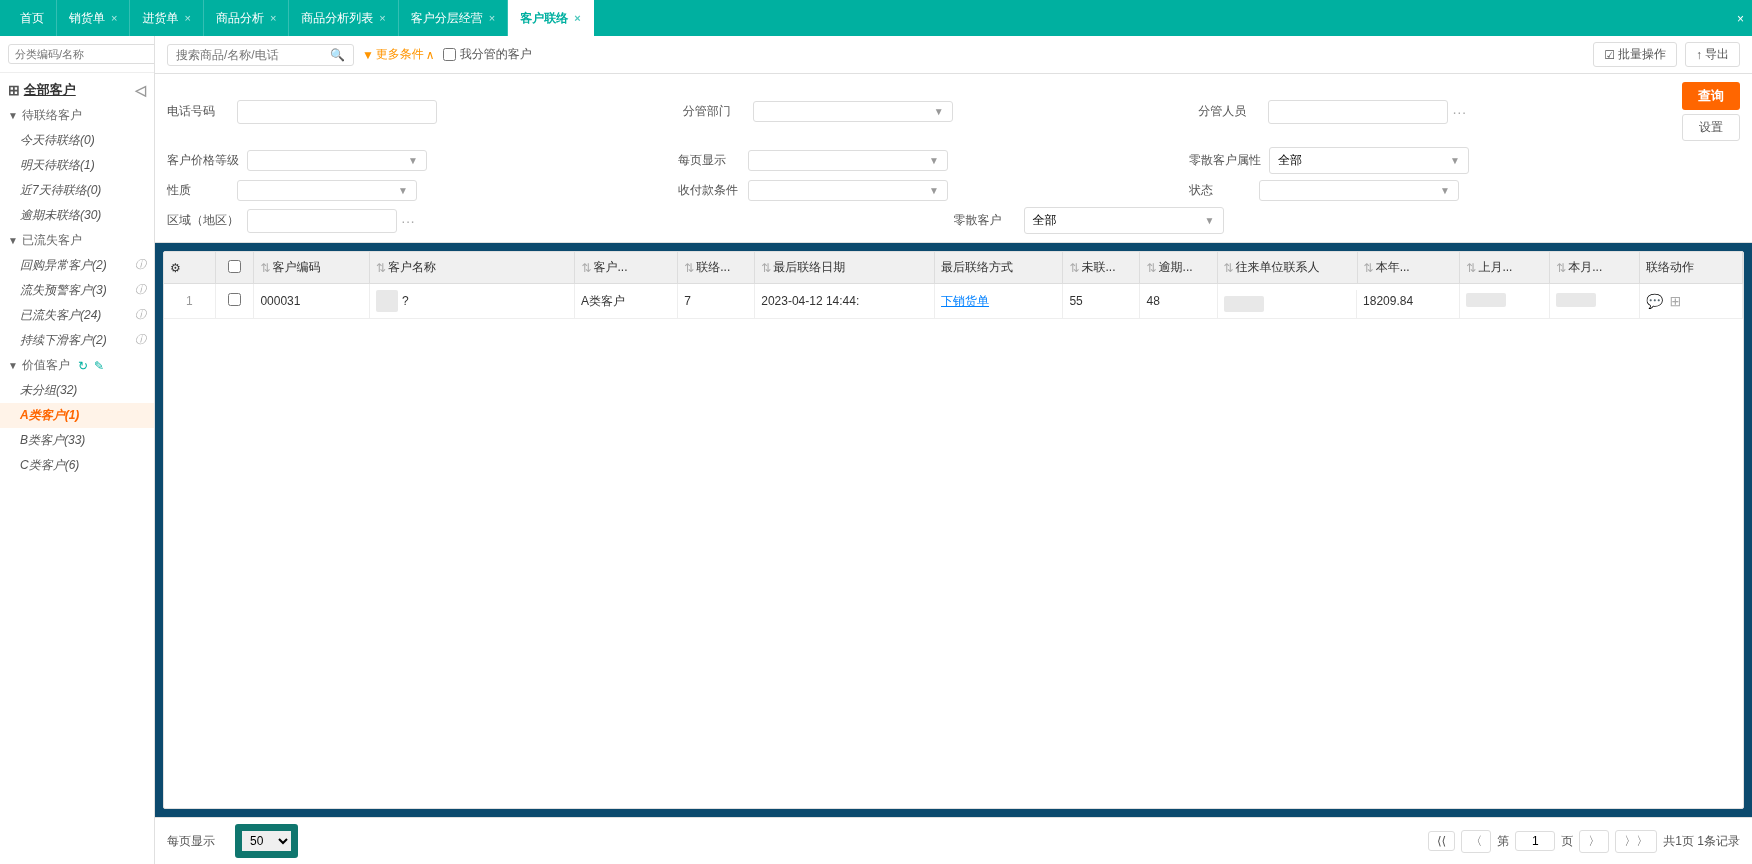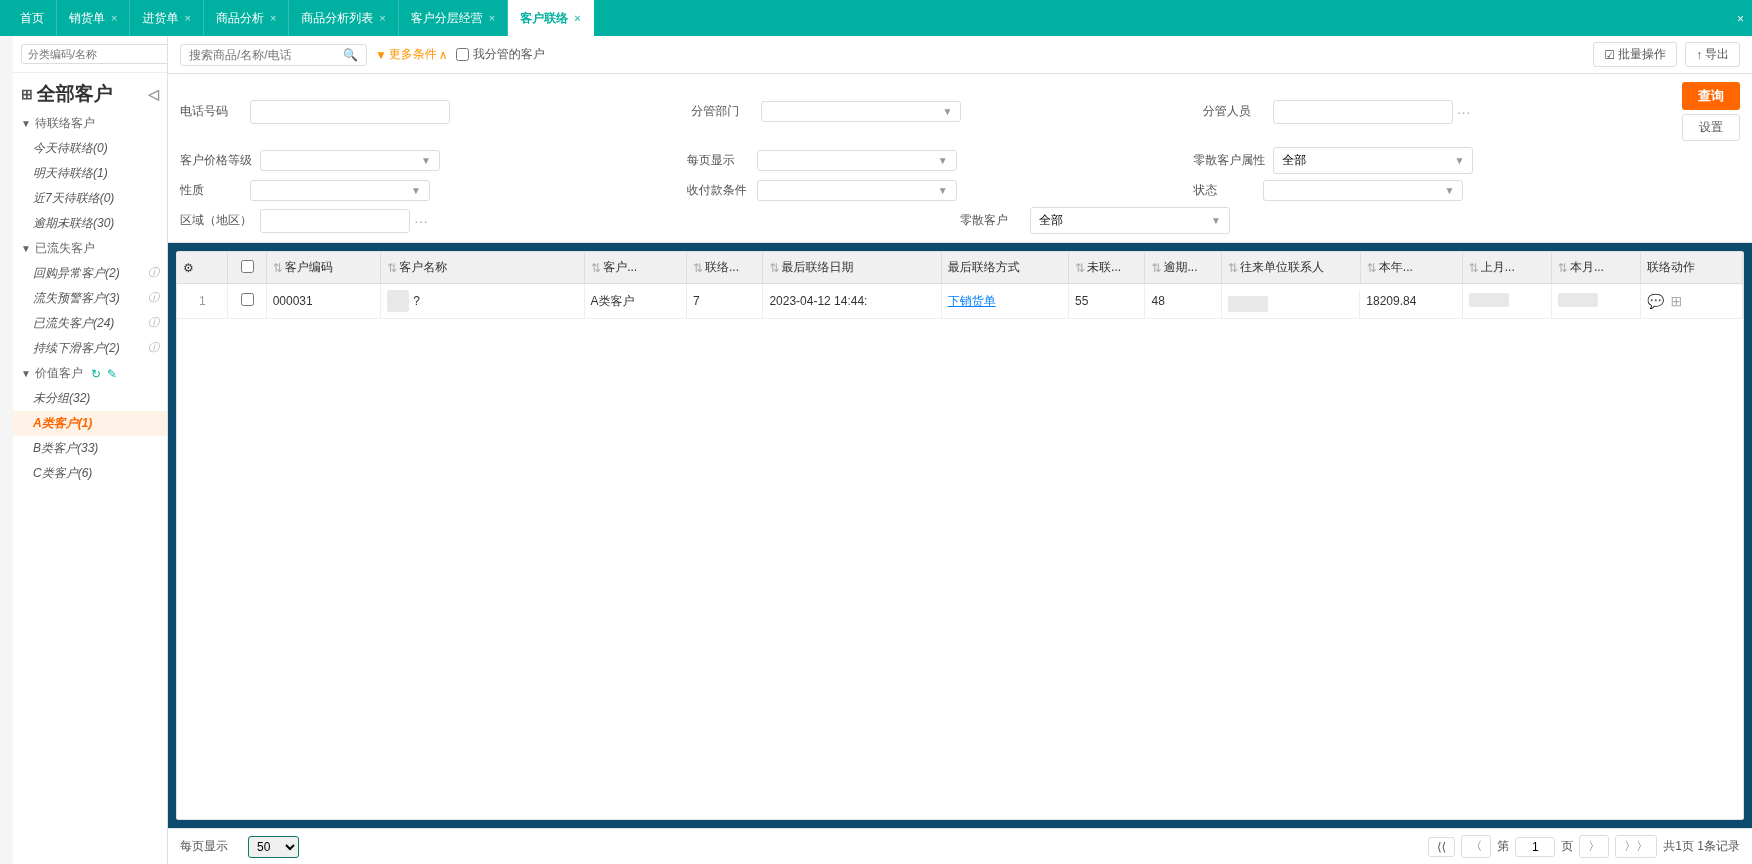--- a/index.html
+++ b/index.html
@@ -21,7 +21,7 @@
     .nav-close-all { margin-left: auto; color: #fff; cursor: pointer; font-size: 16px; }
 
     
-    .main-layout { display: flex; height: calc(864px - 36px); margin-left: 13px; }
+    .main-layout { display: flex; height: calc(864px - 36px); }
 
     
     .sidebar {

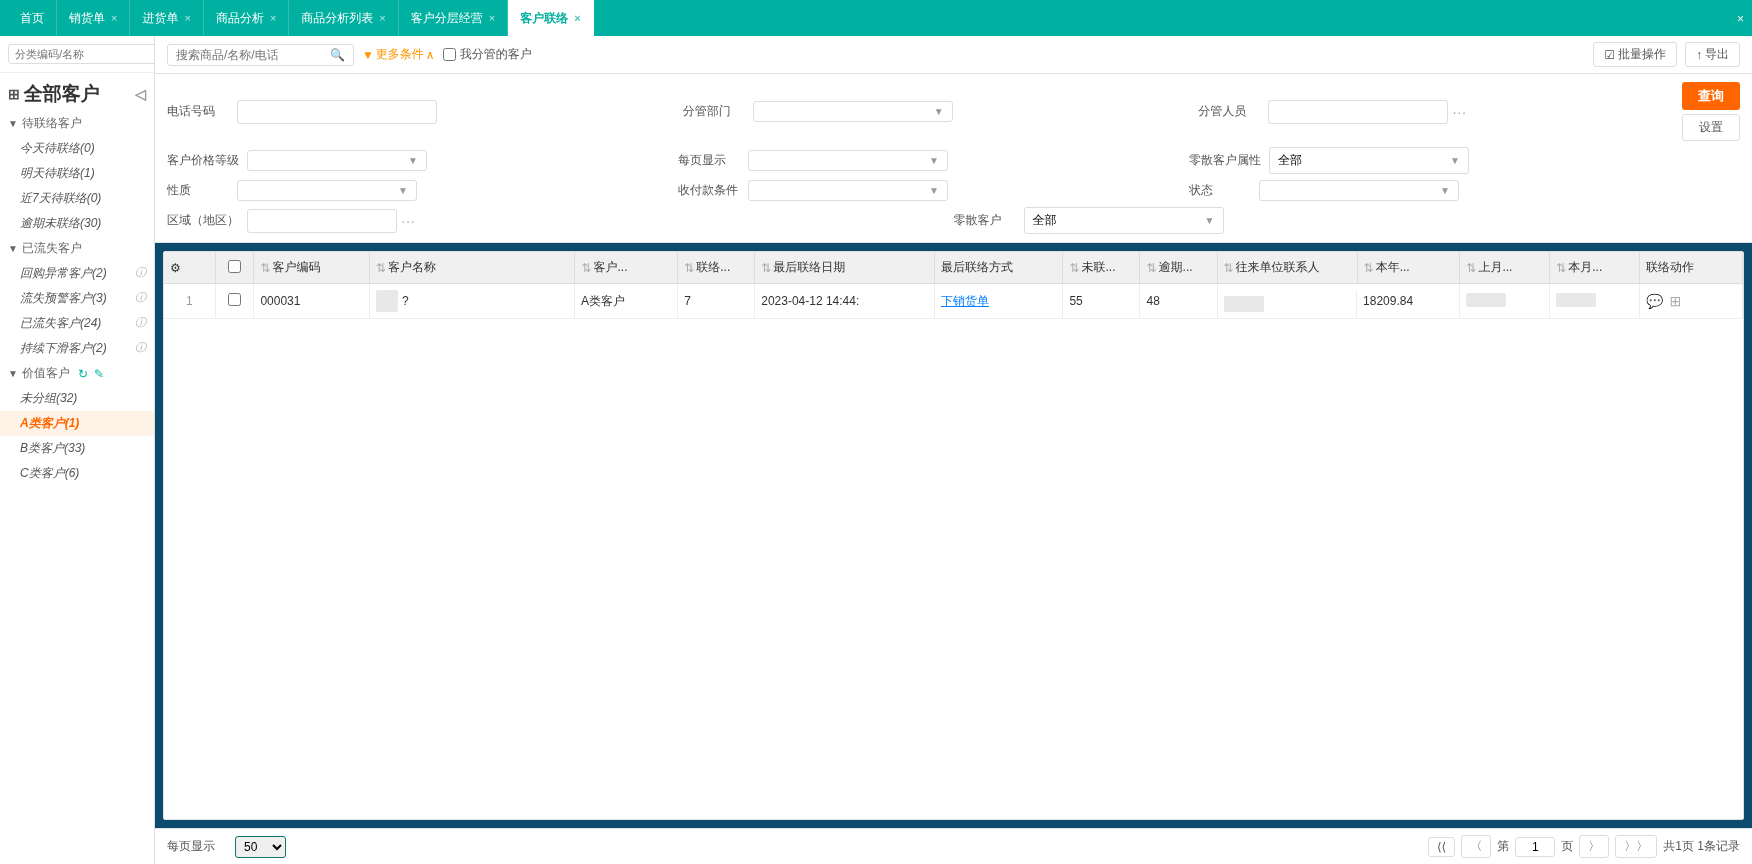--- a/index.html
+++ b/index.html
@@ -220,7 +220,7 @@
     <div class="sidebar-header">
       <div class="sidebar-header-left">
         <span style="color:#555;font-size:14px;">⊞</span>
-        <span style="font-weight:bold;font-size:19px;">全部客户</span>
+        <span style="font-weight:bold;font-size:13px;text-decoration:underline;">全部客户</span>
       </div>
       <span class="sidebar-collapse">◁</span>
     </div>

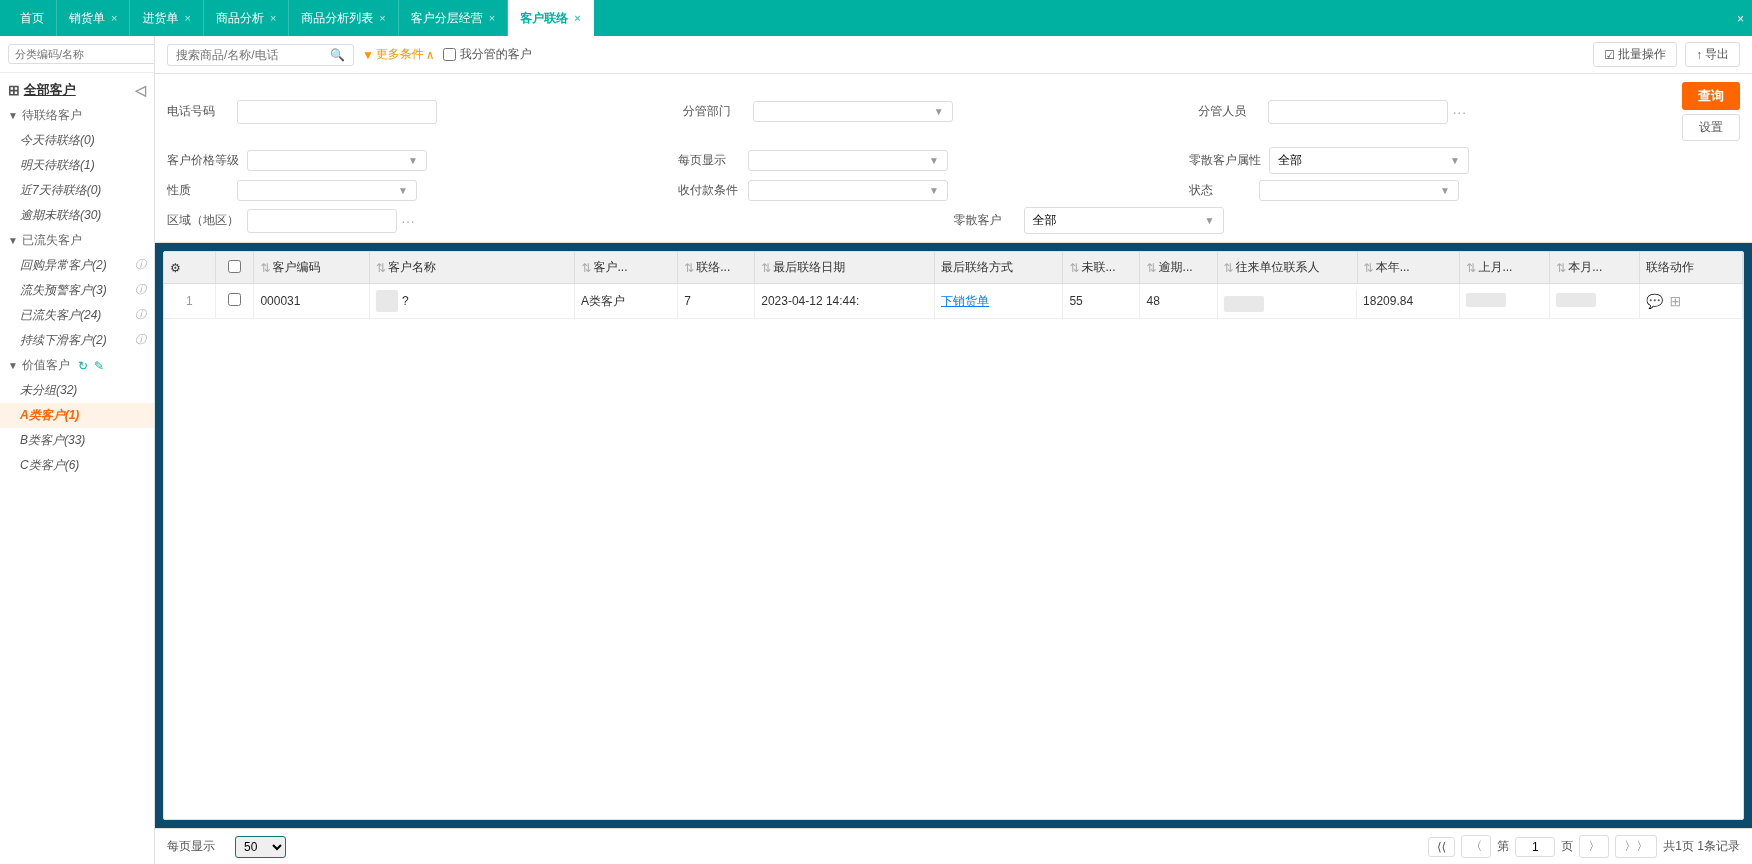--- a/index.html
+++ b/index.html
@@ -153,7 +153,7 @@
       display: flex; align-items: center; gap: 20px; color: #555;
     }
     .page-size-select select {
-      border: 1px solid #0f766e; border-radius: 3px; padding: 2px 4px; font-size: 12px;
+      border: 7px solid #0f766e; border-radius: 3px; padding: 2px 4px; font-size: 12px;
     }
     .page-controls { display: flex; align-items: center; gap: 6px; color: #555; }
     .page-btn {

